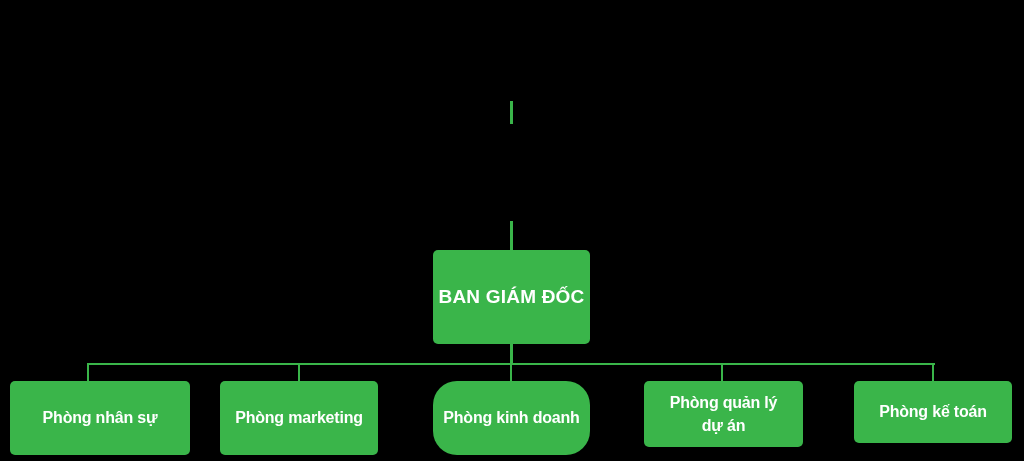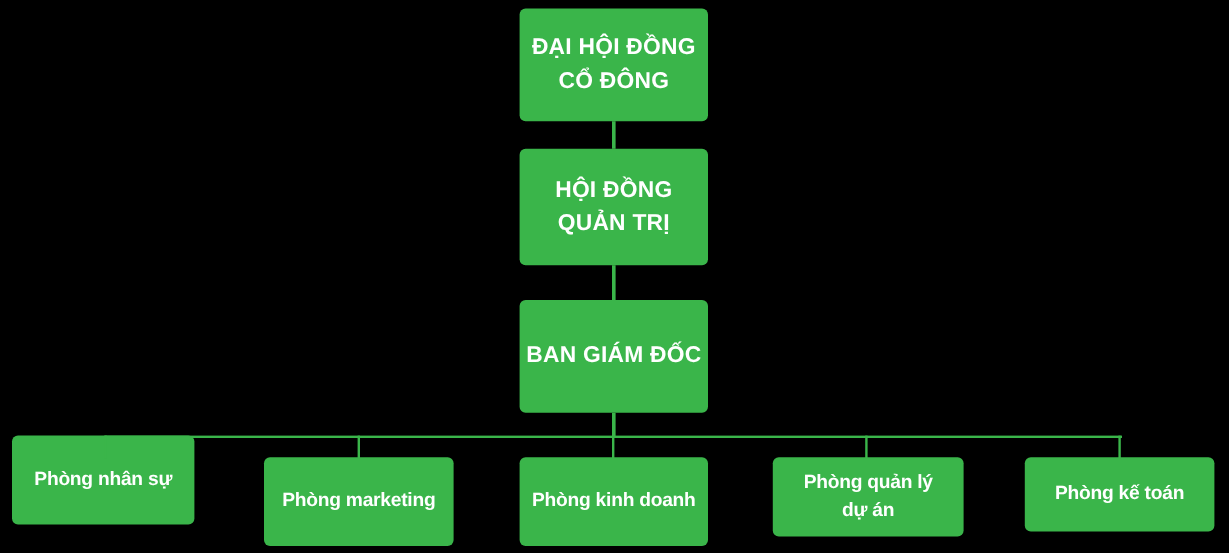--- a/index.html
+++ b/index.html
@@ -65,10 +65,6 @@
 
 <div class="canvas">
 
-  <div class="node top-node n-l1">
-    <span class="label">ĐẠI HỘI ĐỒNG
-CỔ ĐÔNG</span>
-  </div>
 
   <div class="node top-node n-l2">
     <span class="label">HỘI ĐỒNG

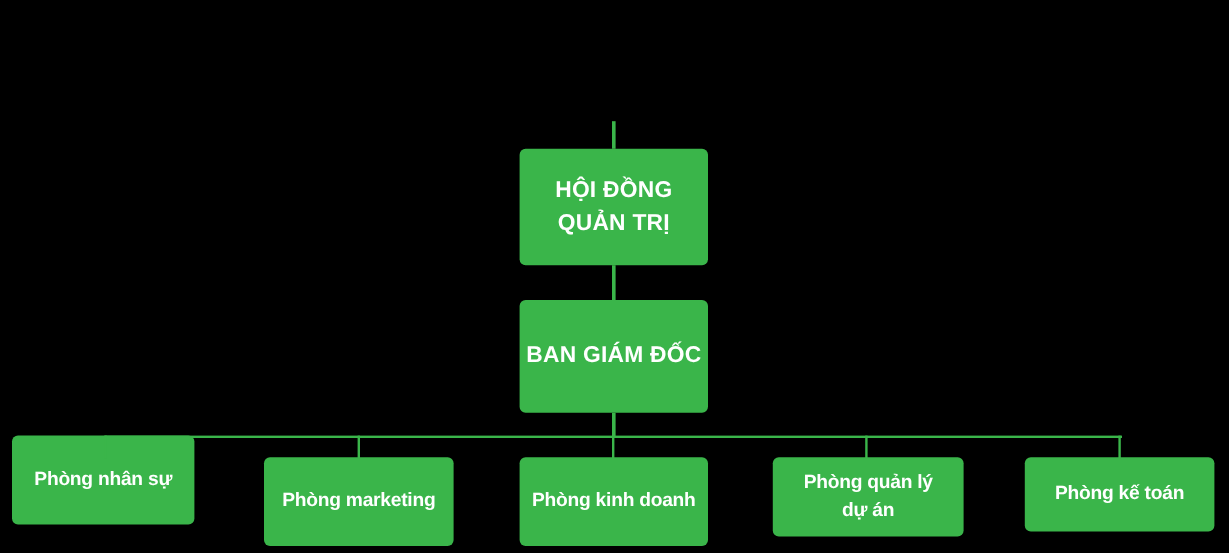--- a/index.html
+++ b/index.html
@@ -66,10 +66,6 @@
 <div class="canvas">
 
 
-  <div class="node top-node n-l2">
-    <span class="label">HỘI ĐỒNG
-QUẢN TRỊ</span>
-  </div>
 
   <div class="node top-node n-l3">
     <span class="label">BAN GIÁM ĐỐC</span>

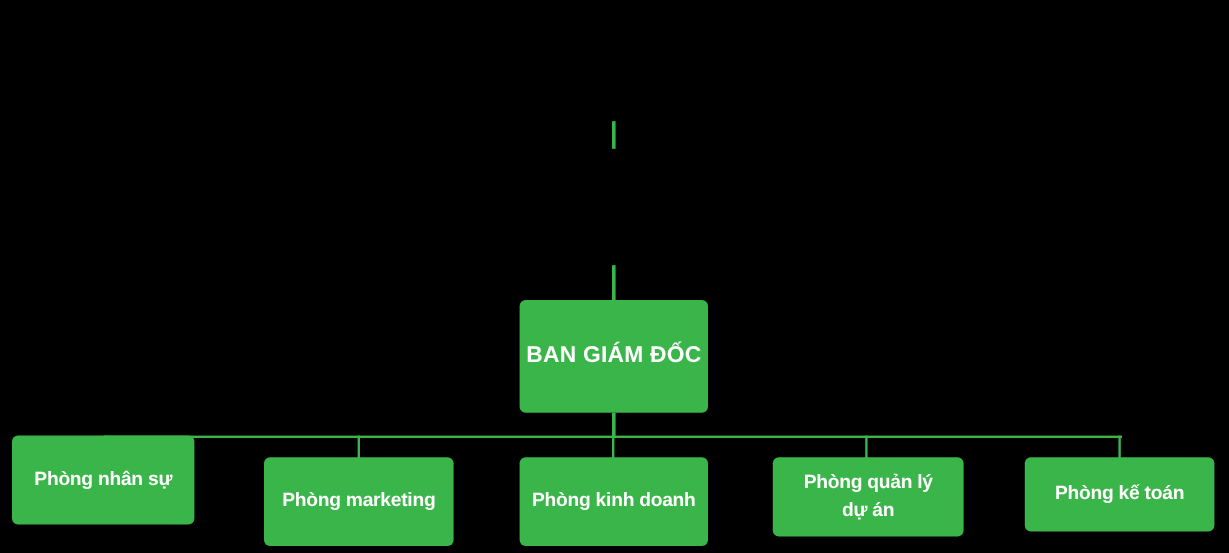--- a/index.html
+++ b/index.html
@@ -41,7 +41,7 @@
   .n-l3 { left: 433px; top: 250px; width: 157px; height: 94px; }
 
   
-  .n-d1 { left: 10px;  top: 363px; width: 152px; height: 74px; justify-content: flex-end; }
+  .n-d1 { left: 10px;  top: 381px; width: 180px; height: 74px; justify-content: flex-end; }
   .n-d2 { left: 220px; top: 381px; width: 158px; height: 74px; align-items: center; }
   .n-d3 { left: 433px; top: 381px; width: 157px; height: 74px; }
   .n-d4 { left: 644px; top: 381px; width: 159px; height: 66px; }

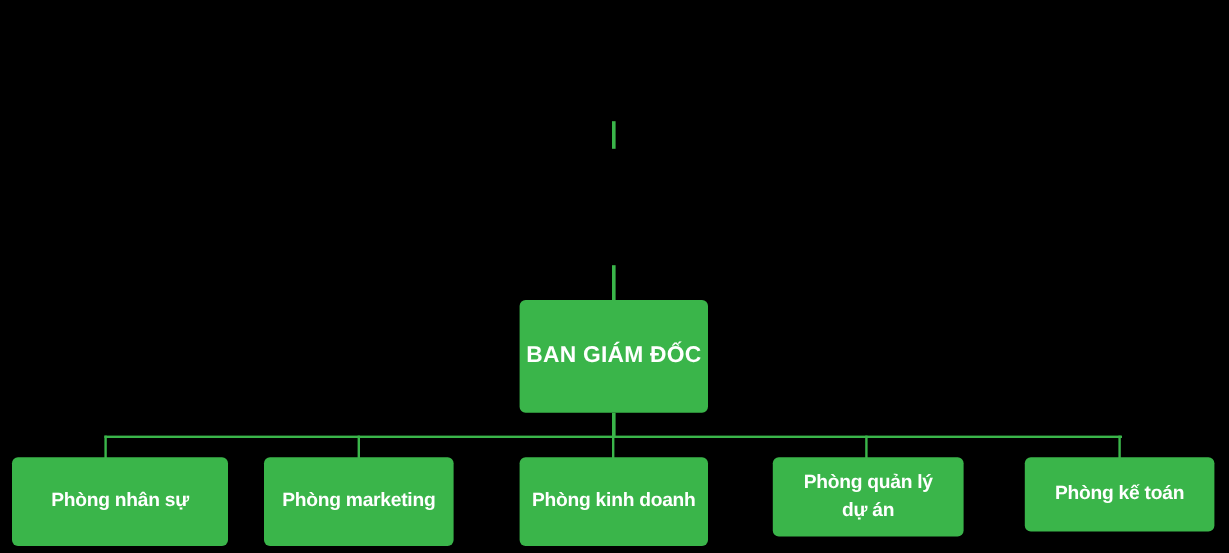--- a/index.html
+++ b/index.html
@@ -43,7 +43,7 @@
   
   .n-d1 { left: 10px;  top: 381px; width: 180px; height: 74px; justify-content: flex-end; }
   .n-d2 { left: 220px; top: 381px; width: 158px; height: 74px; align-items: center; }
-  .n-d3 { left: 433px; top: 381px; width: 157px; height: 74px; }
+  .n-d3 { left: 433px; top: 381px; width: 157px; height: 74px; border-radius: 24px; }
   .n-d4 { left: 644px; top: 381px; width: 159px; height: 66px; }
   .n-d5 { left: 854px; top: 381px; width: 158px; height: 62px; }
 

